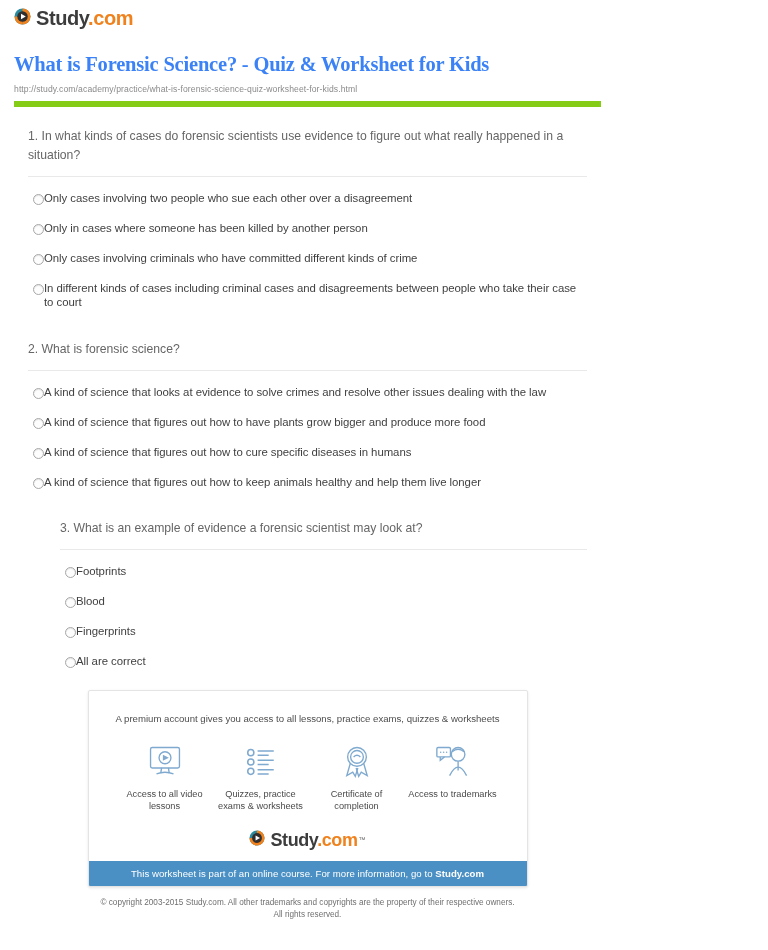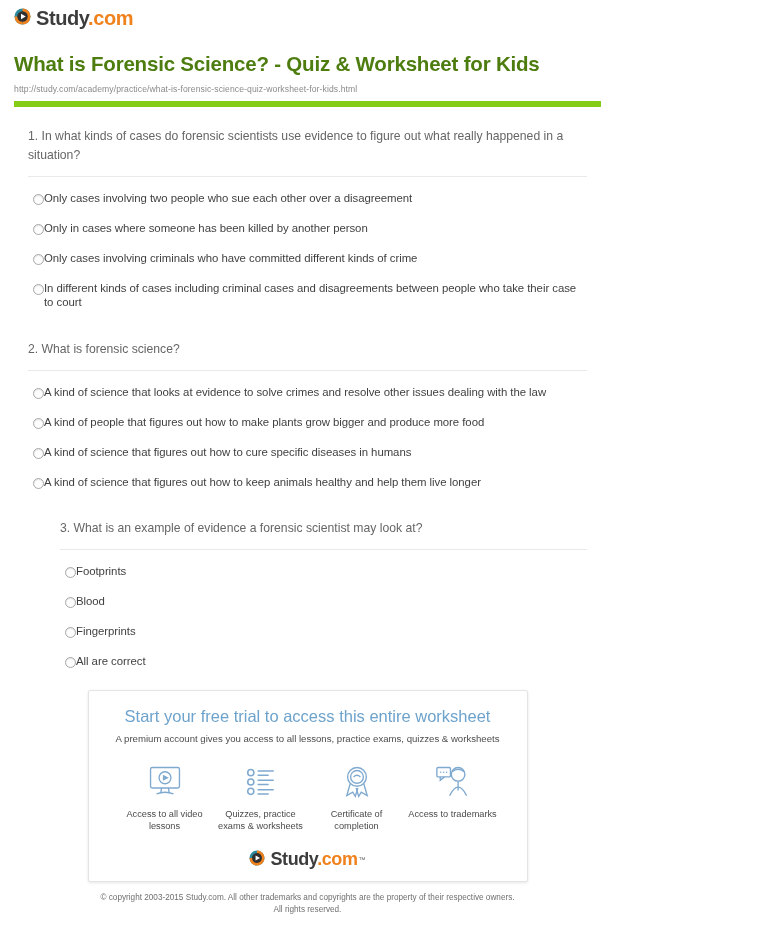--- a/index.html
+++ b/index.html
@@ -48,10 +48,10 @@
     margin: 0;
     font-size: 20.5px;
     font-weight: 700;
-    color: #4d7c0f;
+    color: #3b82f6;
     letter-spacing: -0.2px;
     line-height: 1.2;
-    font-family: Liberation Sans, sans-serif;
+    font-family: Liberation Serif, serif;
   }
   .page-url {
     margin-top: 7px;

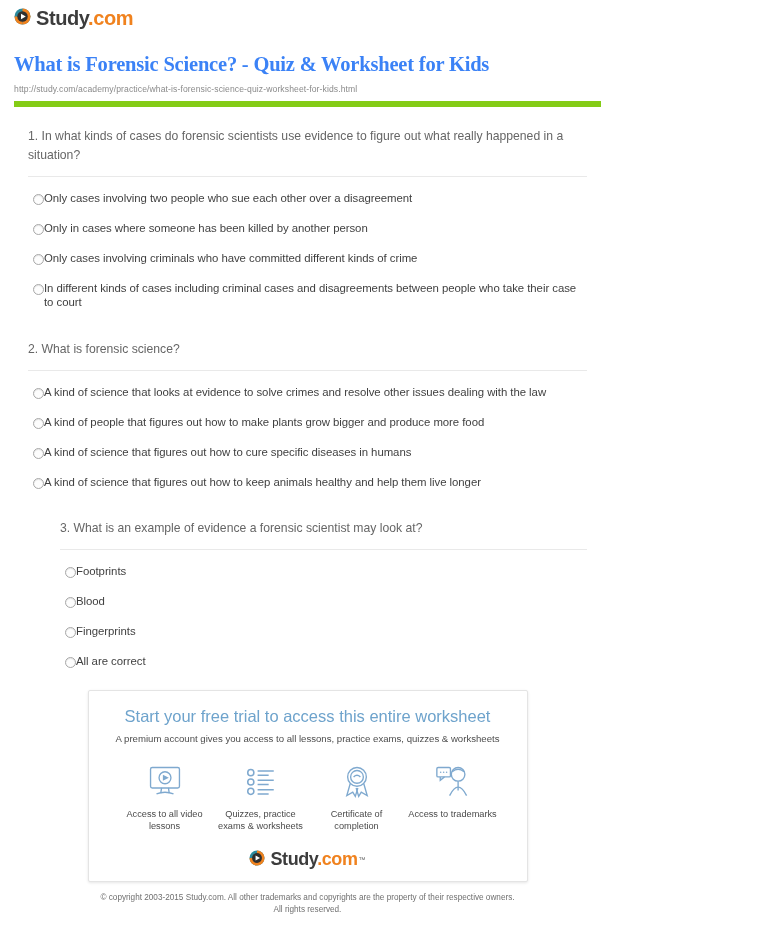--- a/index.html
+++ b/index.html
@@ -249,7 +249,7 @@
         </div>
         <div class="option-row">
           <span class="radio"></span>
-          <span class="option-label">A kind of people that figures out how to make plants grow bigger and produce more food</span>
+          <span class="option-label">A kind of science that figures out how to have plants grow bigger and produce more food</span>
         </div>
         <div class="option-row">
           <span class="radio"></span>

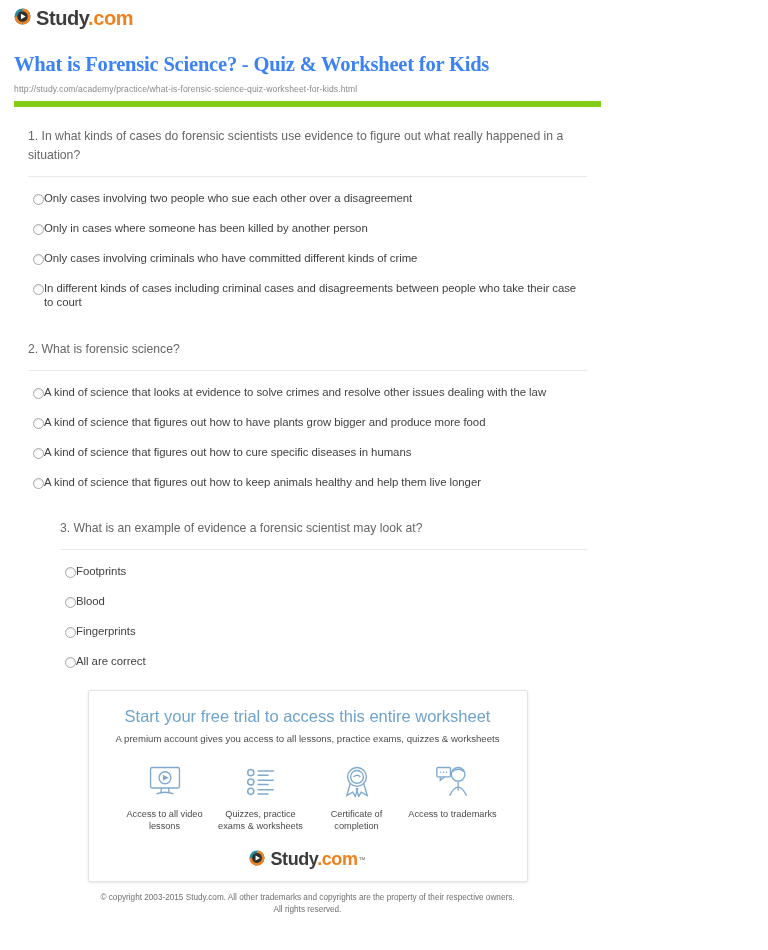--- a/index.html
+++ b/index.html
@@ -290,7 +290,6 @@
     <div class="promo-card">
 
       <div class="promo-head">
-        <div class="promo-title">Start your free trial to access this entire worksheet</div>
         <div class="promo-sub">A premium account gives you access to all lessons, practice exams, quizzes &amp; worksheets</div>
       </div>
 

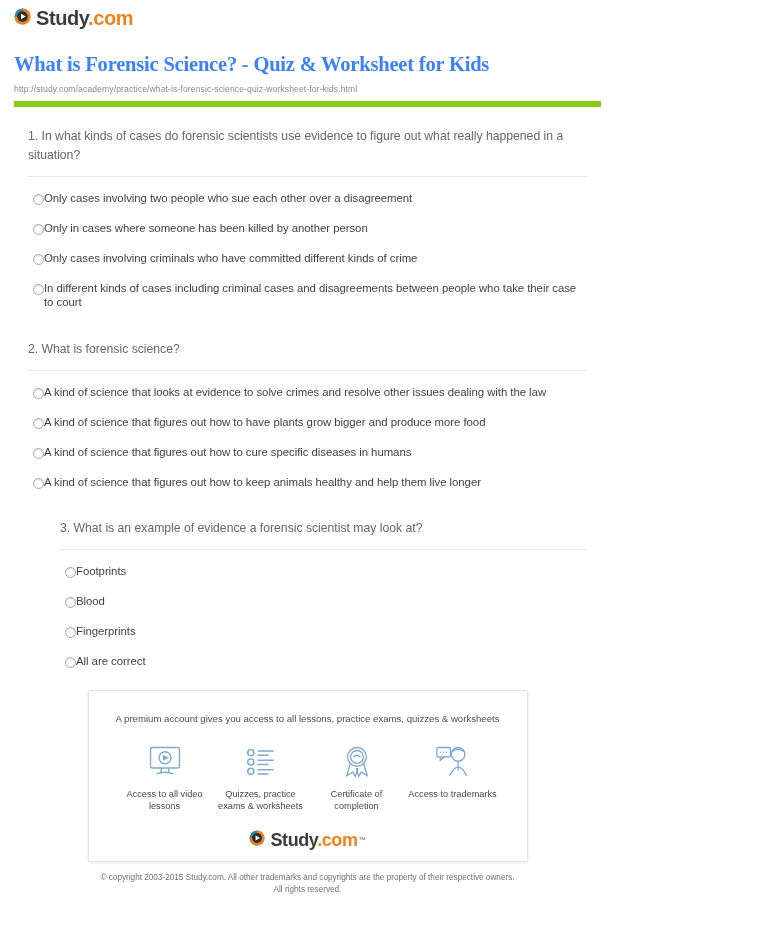--- a/index.html
+++ b/index.html
@@ -370,6 +370,9 @@
         <span class="tm">™</span>
       </div>
 
+      <div class="promo-bar">
+        <span>This worksheet is part of an online course. For more information, go to </span><b>Study.com</b>
+      </div>
 
     </div>
   </div>

